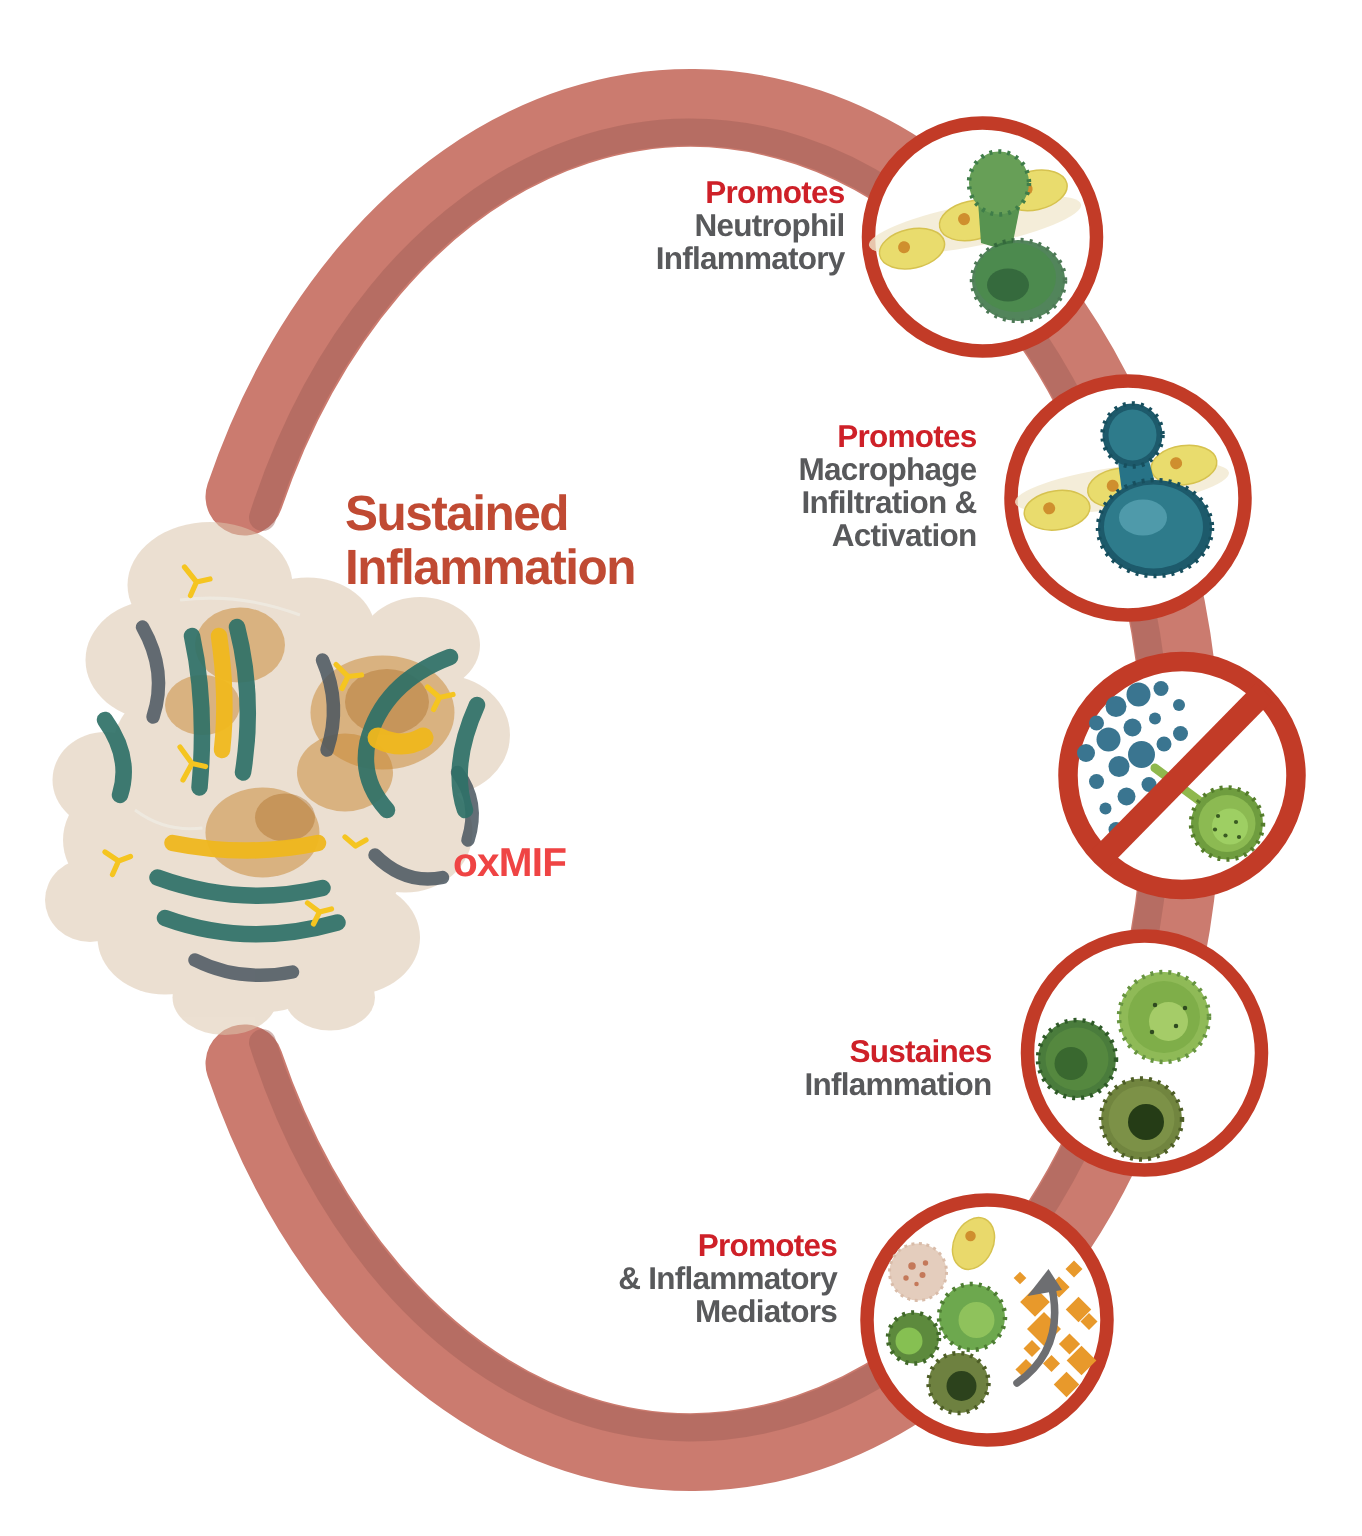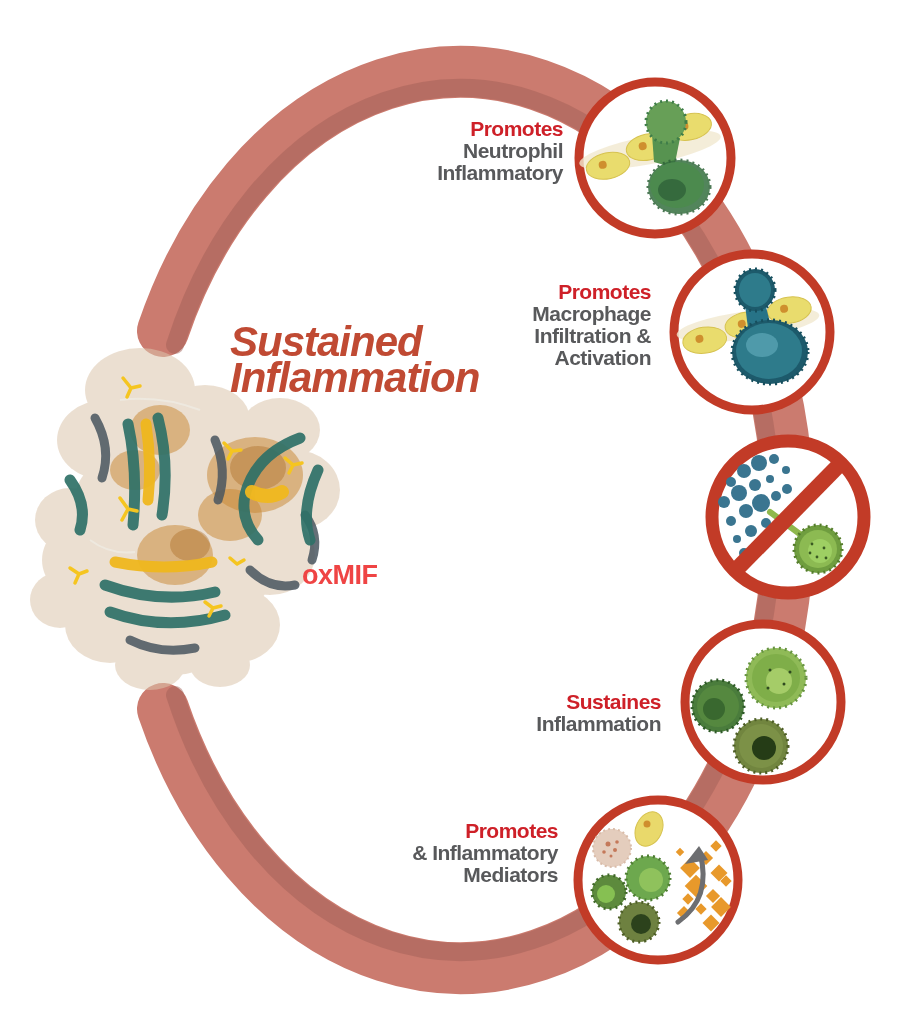--- a/index.html
+++ b/index.html
@@ -16,7 +16,7 @@
   .node-label .line{display:block;}
   .diagram-title{
     position:absolute;left:230px;top:324px;font-weight:bold;
-    font-size:42px;line-height:36px;letter-spacing:-1px;color:#c04a33;font-style:italic;
+    font-size:33px;line-height:36px;letter-spacing:-1px;color:#c04a33;
   }
   .diagram-title span{display:block;}
   .protein-label{

